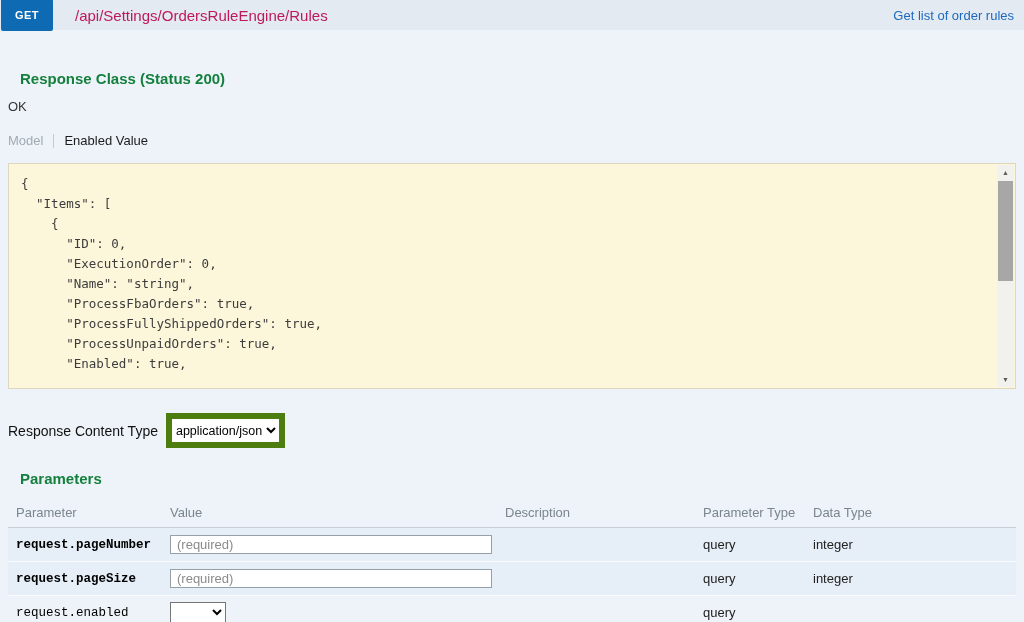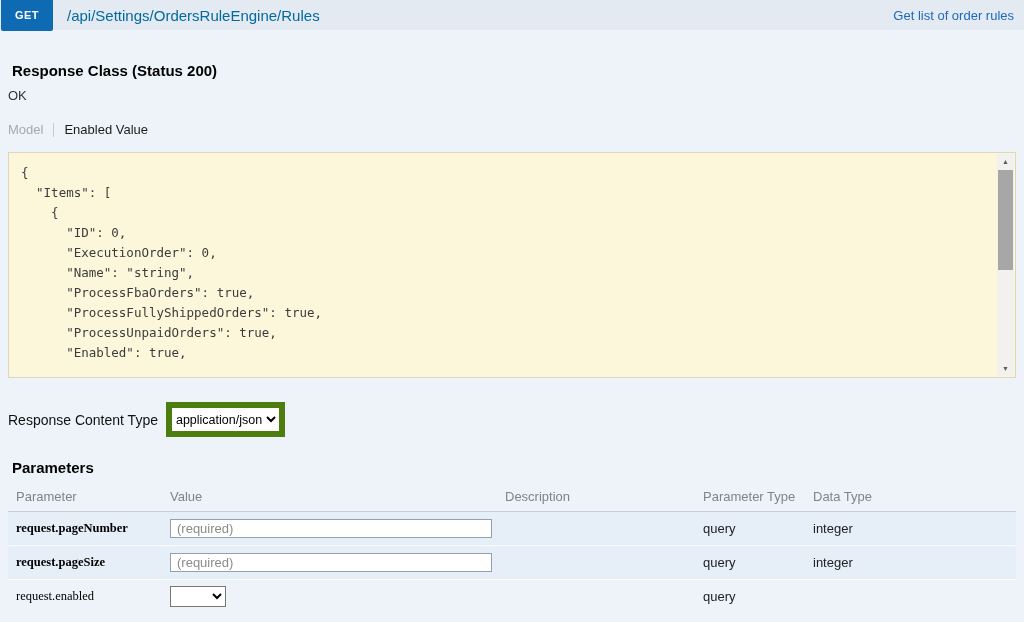--- a/index.html
+++ b/index.html
@@ -24,7 +24,7 @@
     cursor: pointer; flex: 0 0 auto;
   }
   .op-path {
-    margin-left: 14px; font-size: 15px; color: #0369a1; flex: 1 1 auto;
+    margin-left: 22px; font-size: 15px; color: #be185d; flex: 1 1 auto;
     cursor: pointer;
   }
   .op-link {

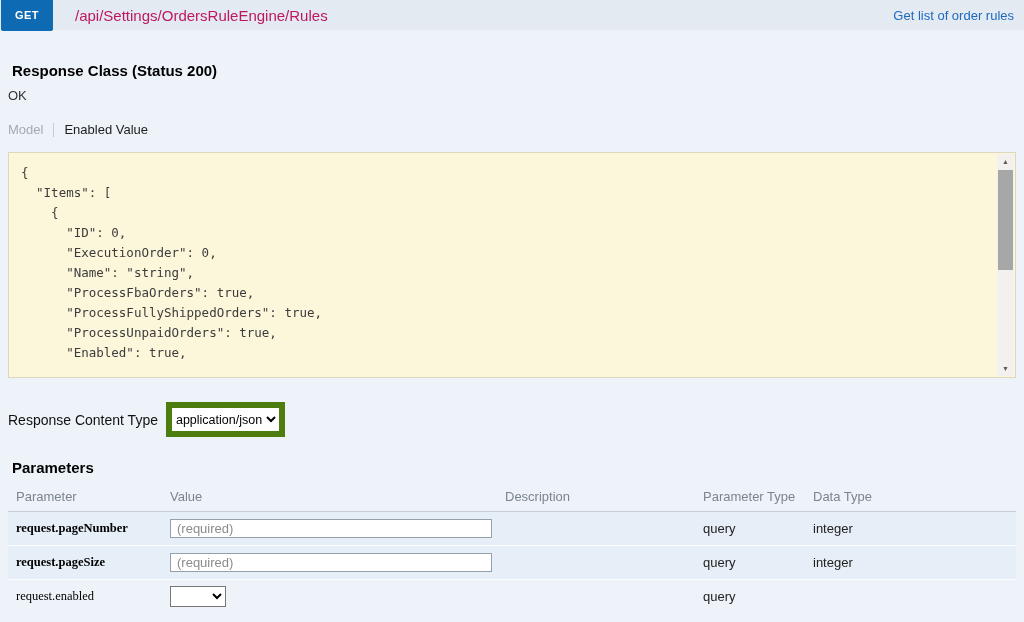--- a/index.html
+++ b/index.html
@@ -35,7 +35,7 @@
   
   .op-body { padding: 0 8px; }
   .section-heading {
-    color: #000000; font-size: 15px; font-weight: 600; margin: 4px;
+    color: #15803d; font-size: 15px; font-weight: 600; margin: 12px;
   }
   #response-heading { padding-top: 28px; }
   .status-text { font-size: 13px; color: #333; margin-top: 9px; }

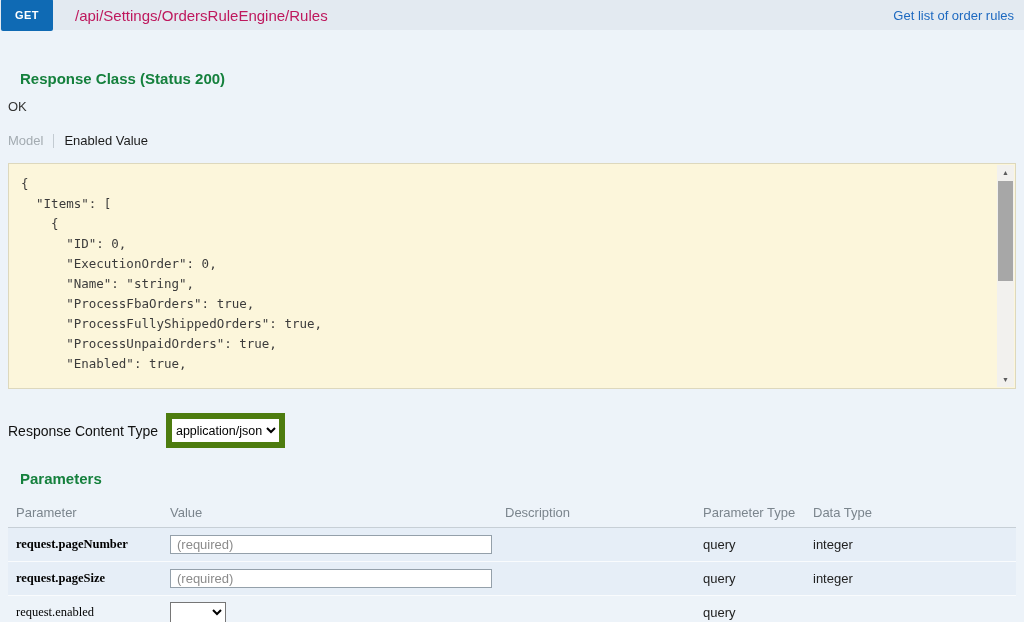--- a/index.html
+++ b/index.html
@@ -98,7 +98,7 @@
   .p-row.shaded { background: #e6eef7; border-bottom: 1px solid #f9fbfd; }
   .p-row.plain  { border-bottom: 1px solid transparent; }
   .p-name {
-    font-family: Liberation Serif, serif;
+    font-family: Liberation Mono, monospace;
     font-size: 12.5px; color: #000;
   }
   .p-name.bold { font-weight: bold; }

